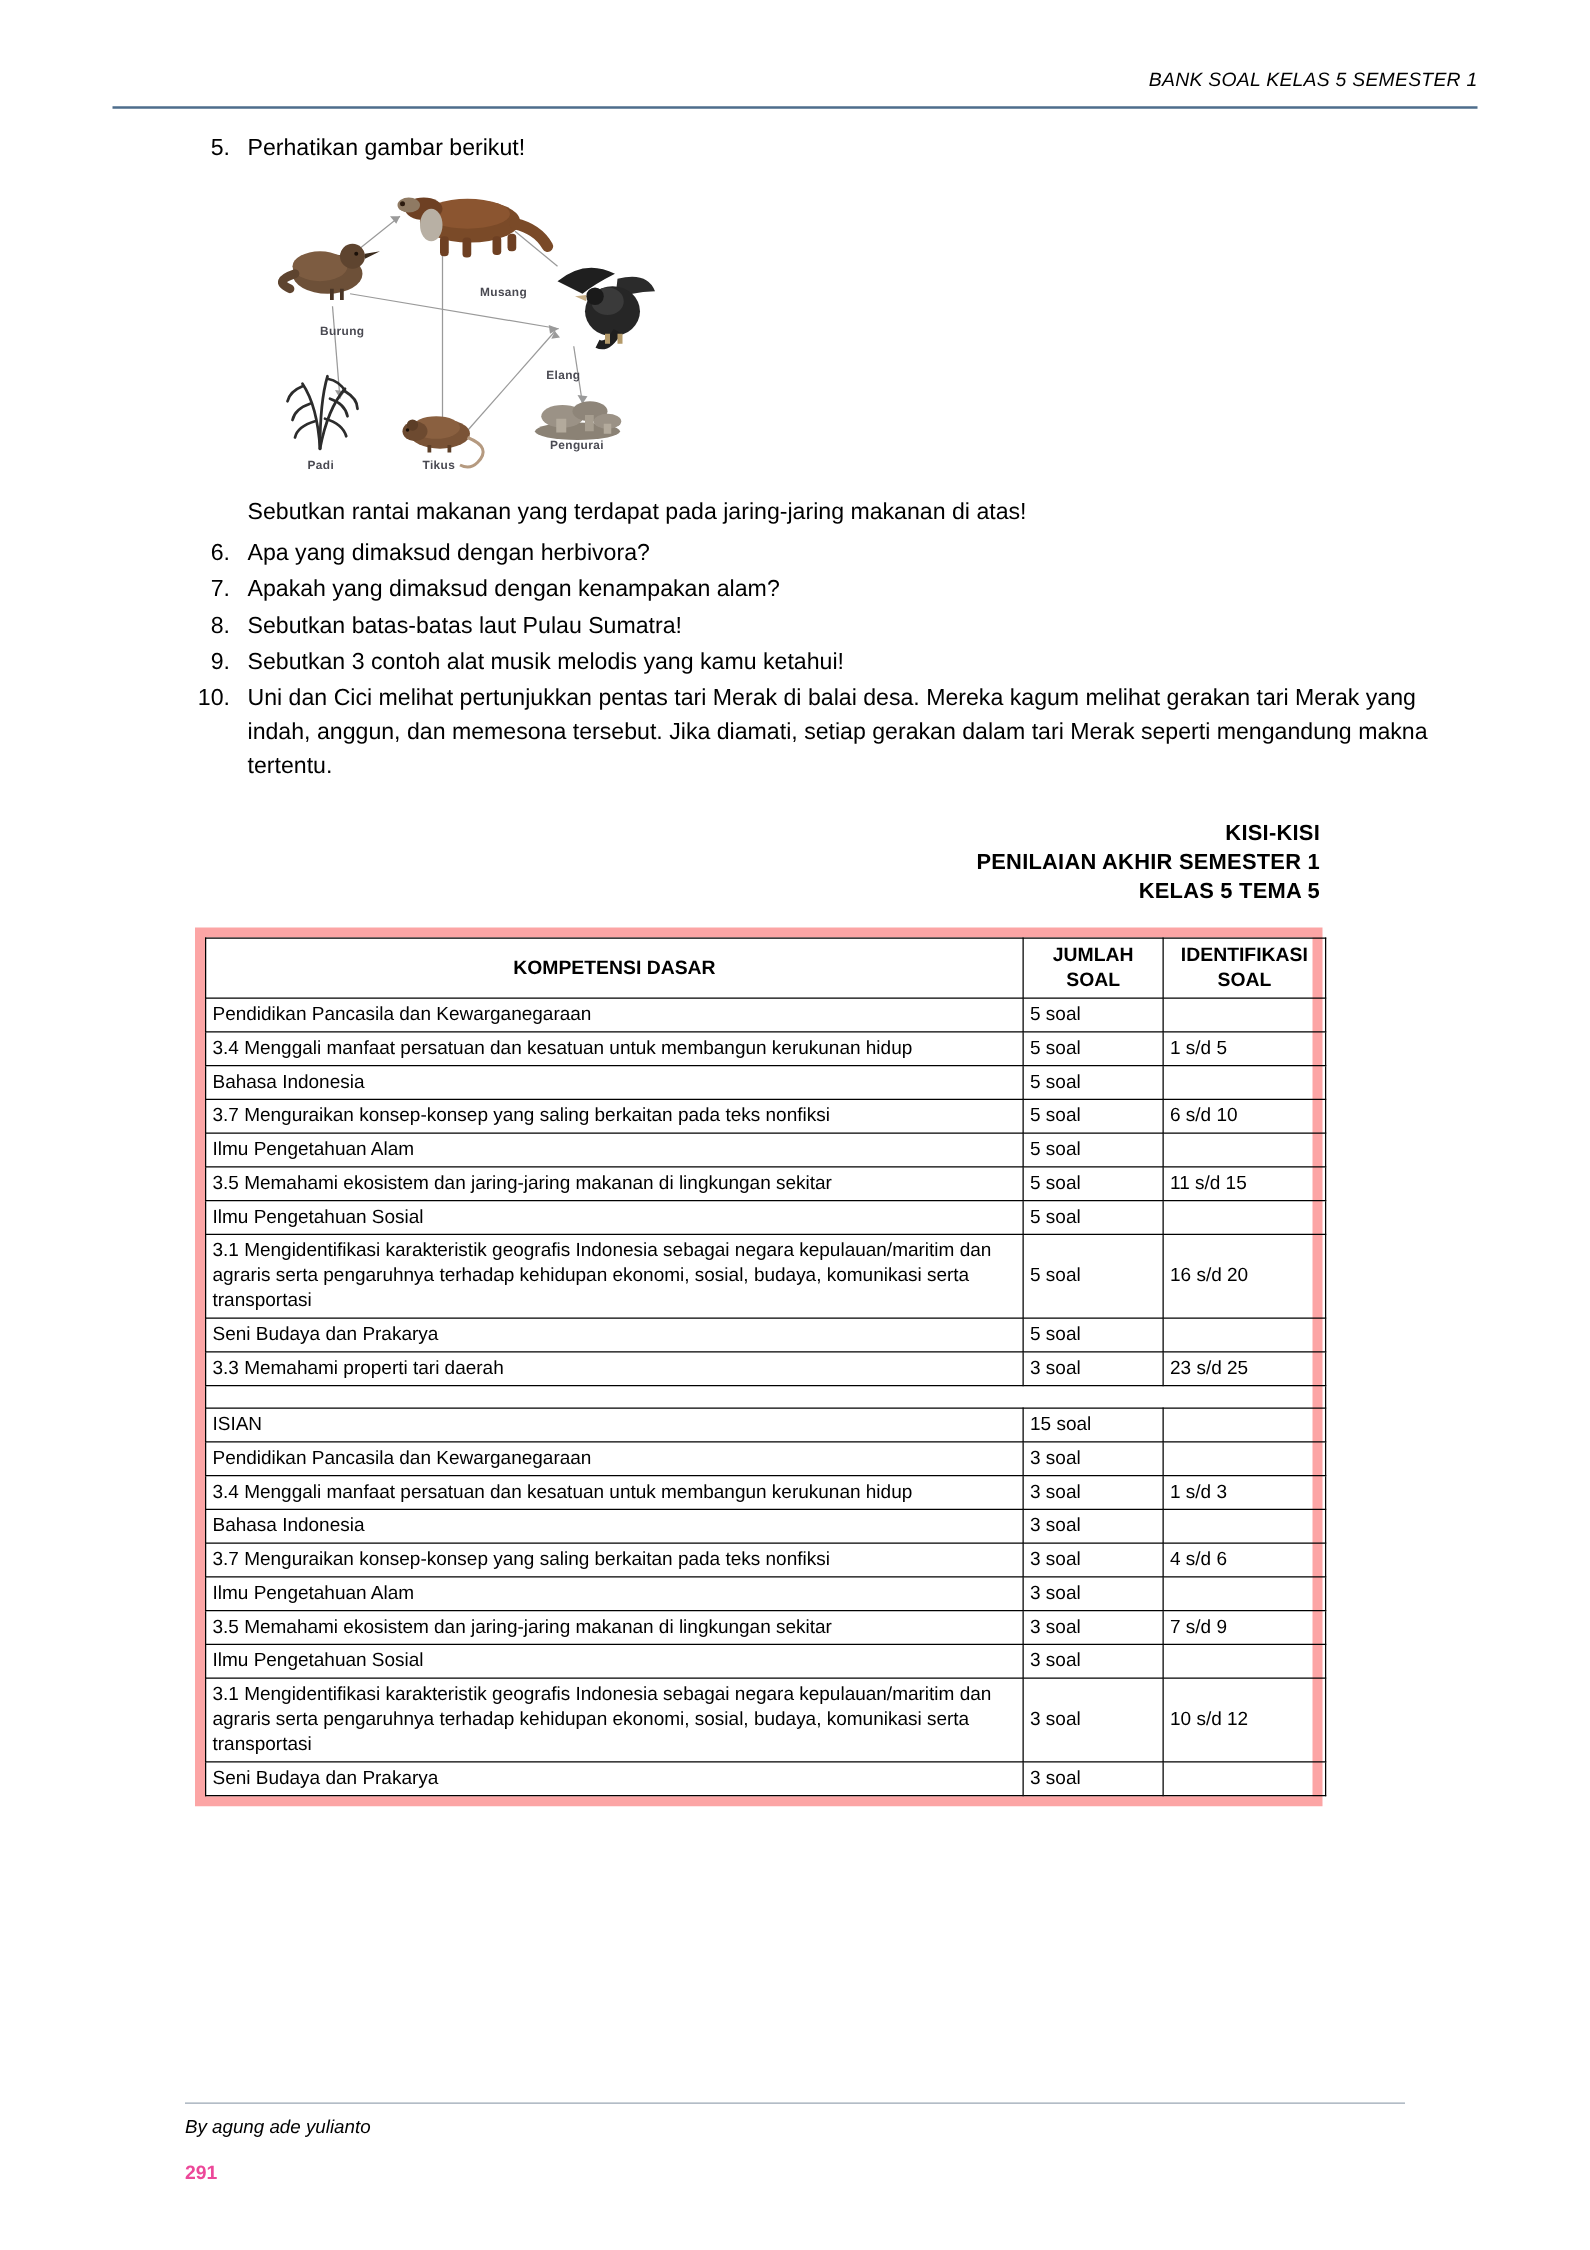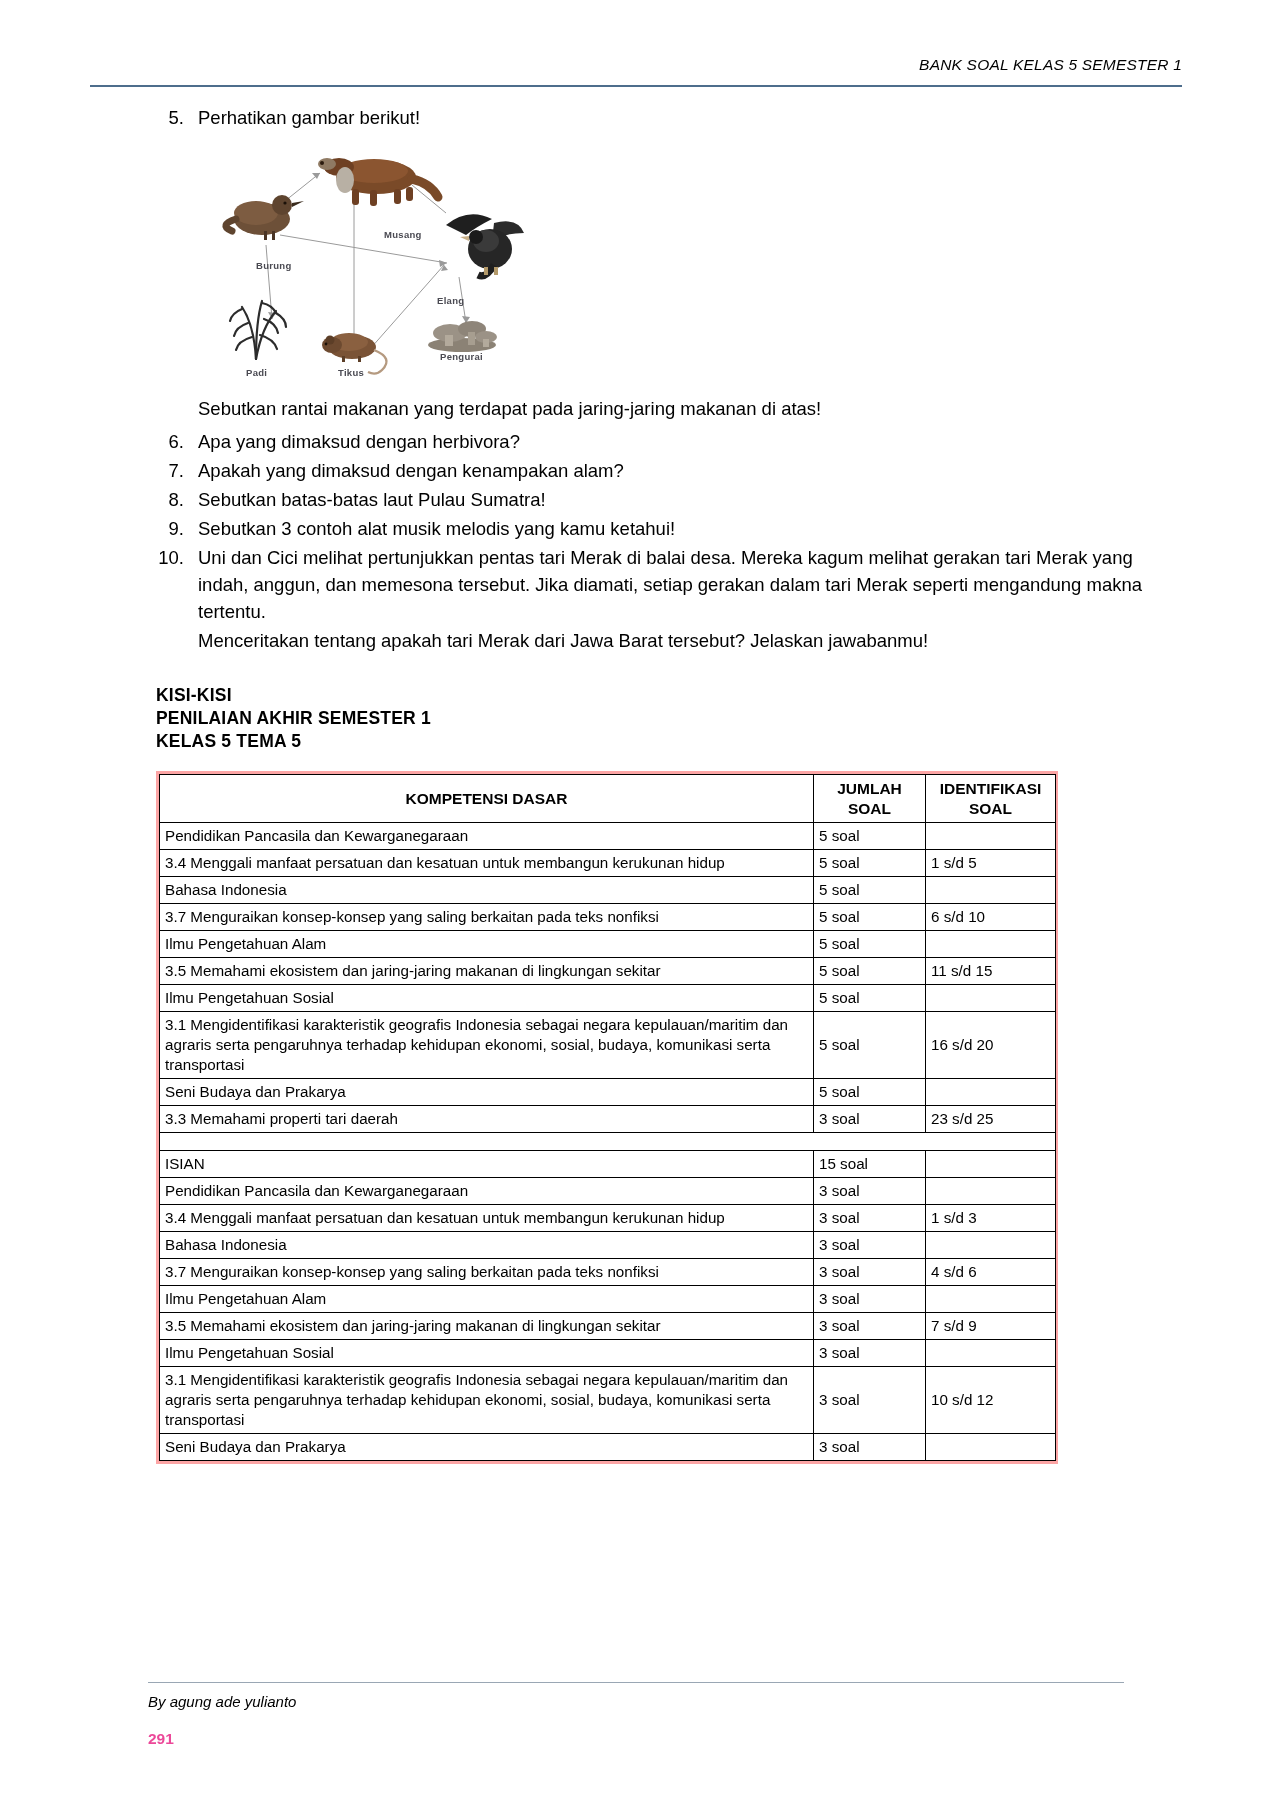--- a/index.html
+++ b/index.html
@@ -315,7 +315,6 @@
       <div class="q-num">10.</div>
       <div class="q-text">Uni dan Cici melihat pertunjukkan pentas tari Merak di balai desa. Mereka kagum melihat gerakan tari Merak yang indah, anggun, dan memesona tersebut. Jika diamati, setiap gerakan dalam tari Merak seperti mengandung makna tertentu.</div>
     </div>
-    <div class="q-cont">Menceritakan tentang apakah tari Merak dari Jawa Barat tersebut? Jelaskan jawabanmu!</div>
 
     <div class="kisi-title">
       <div>KISI-KISI</div>

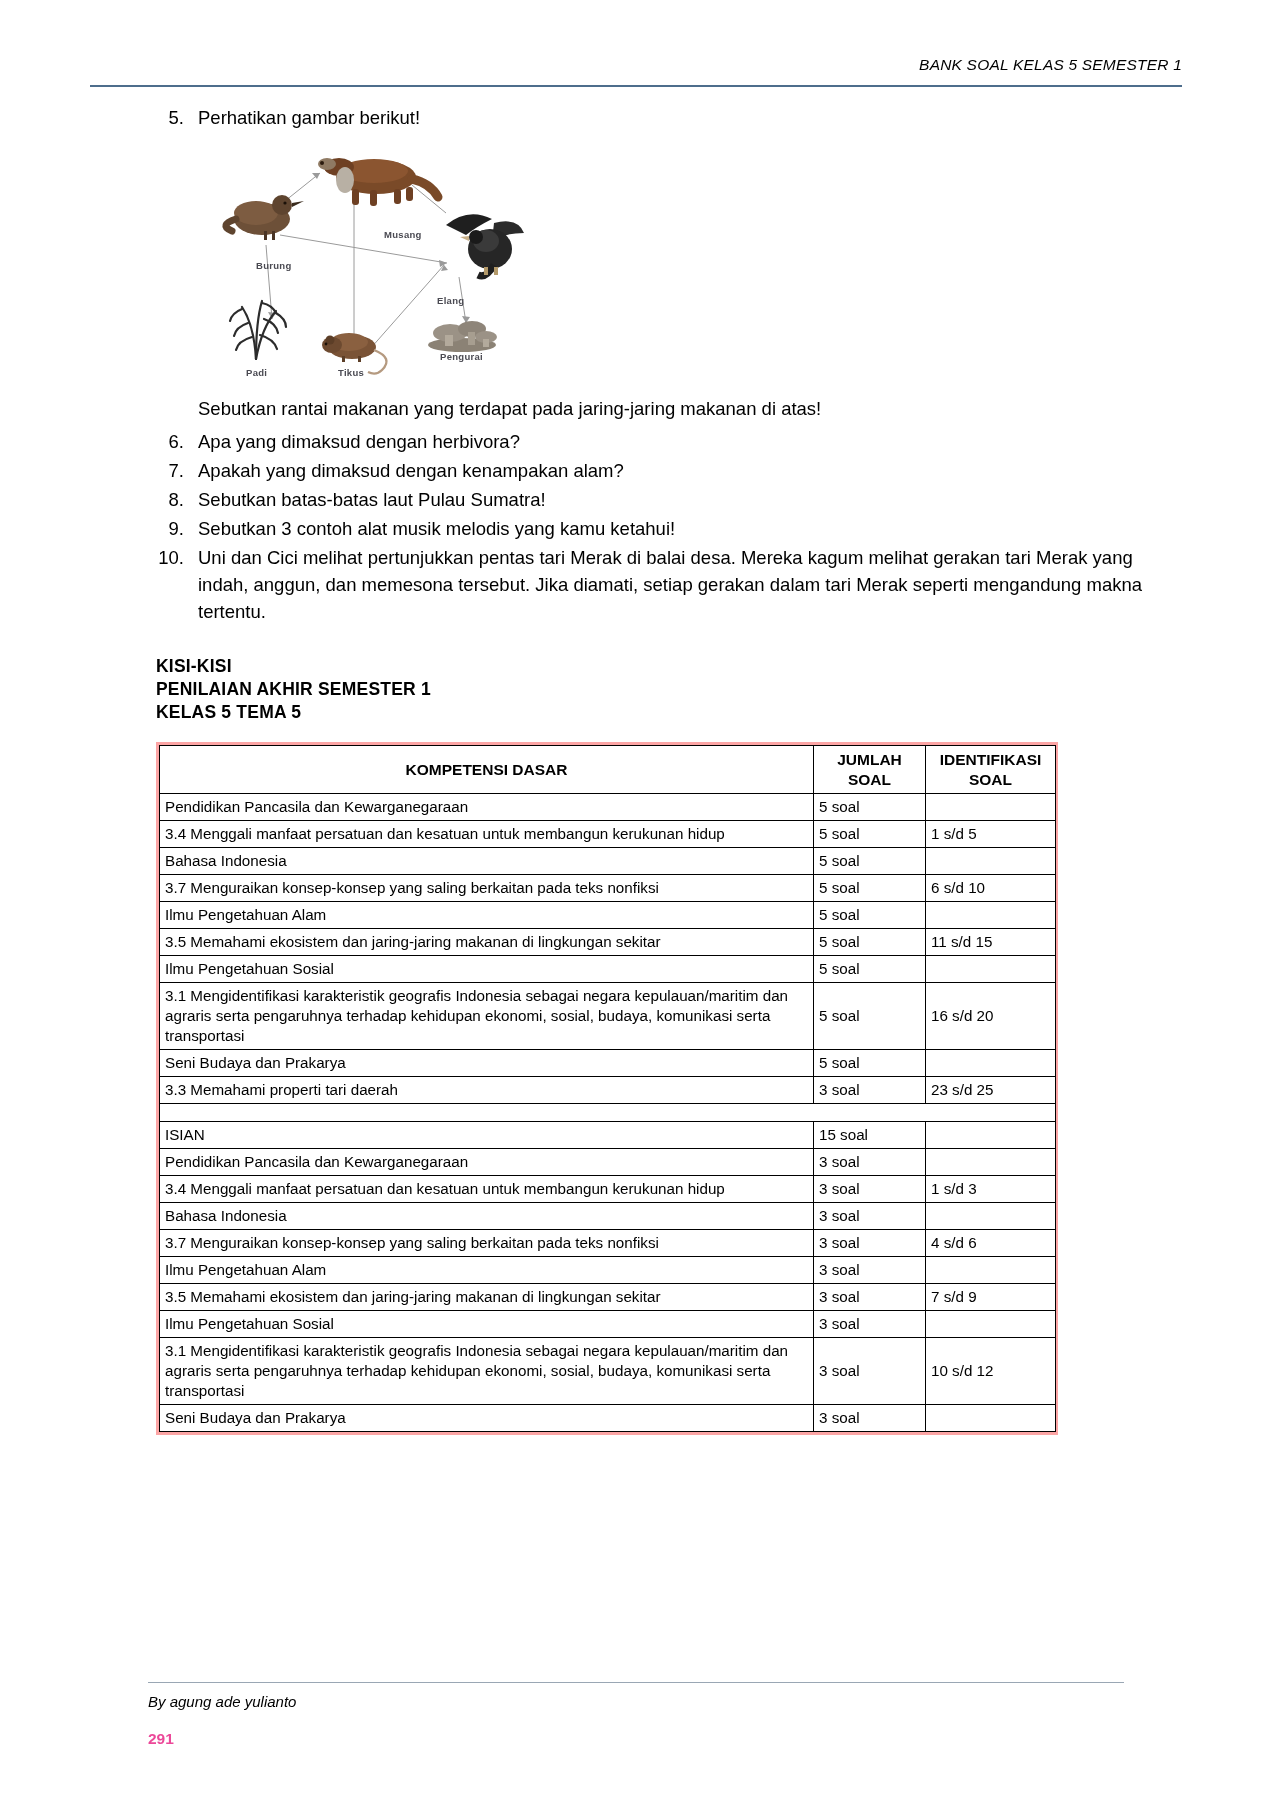--- a/index.html
+++ b/index.html
@@ -98,7 +98,7 @@
   
   .kisi-title {
     margin-top: 30px;
-    text-align: left;
+    text-align: right;
     font-weight: bold;
     font-size: 17.5px;
     line-height: 23px;

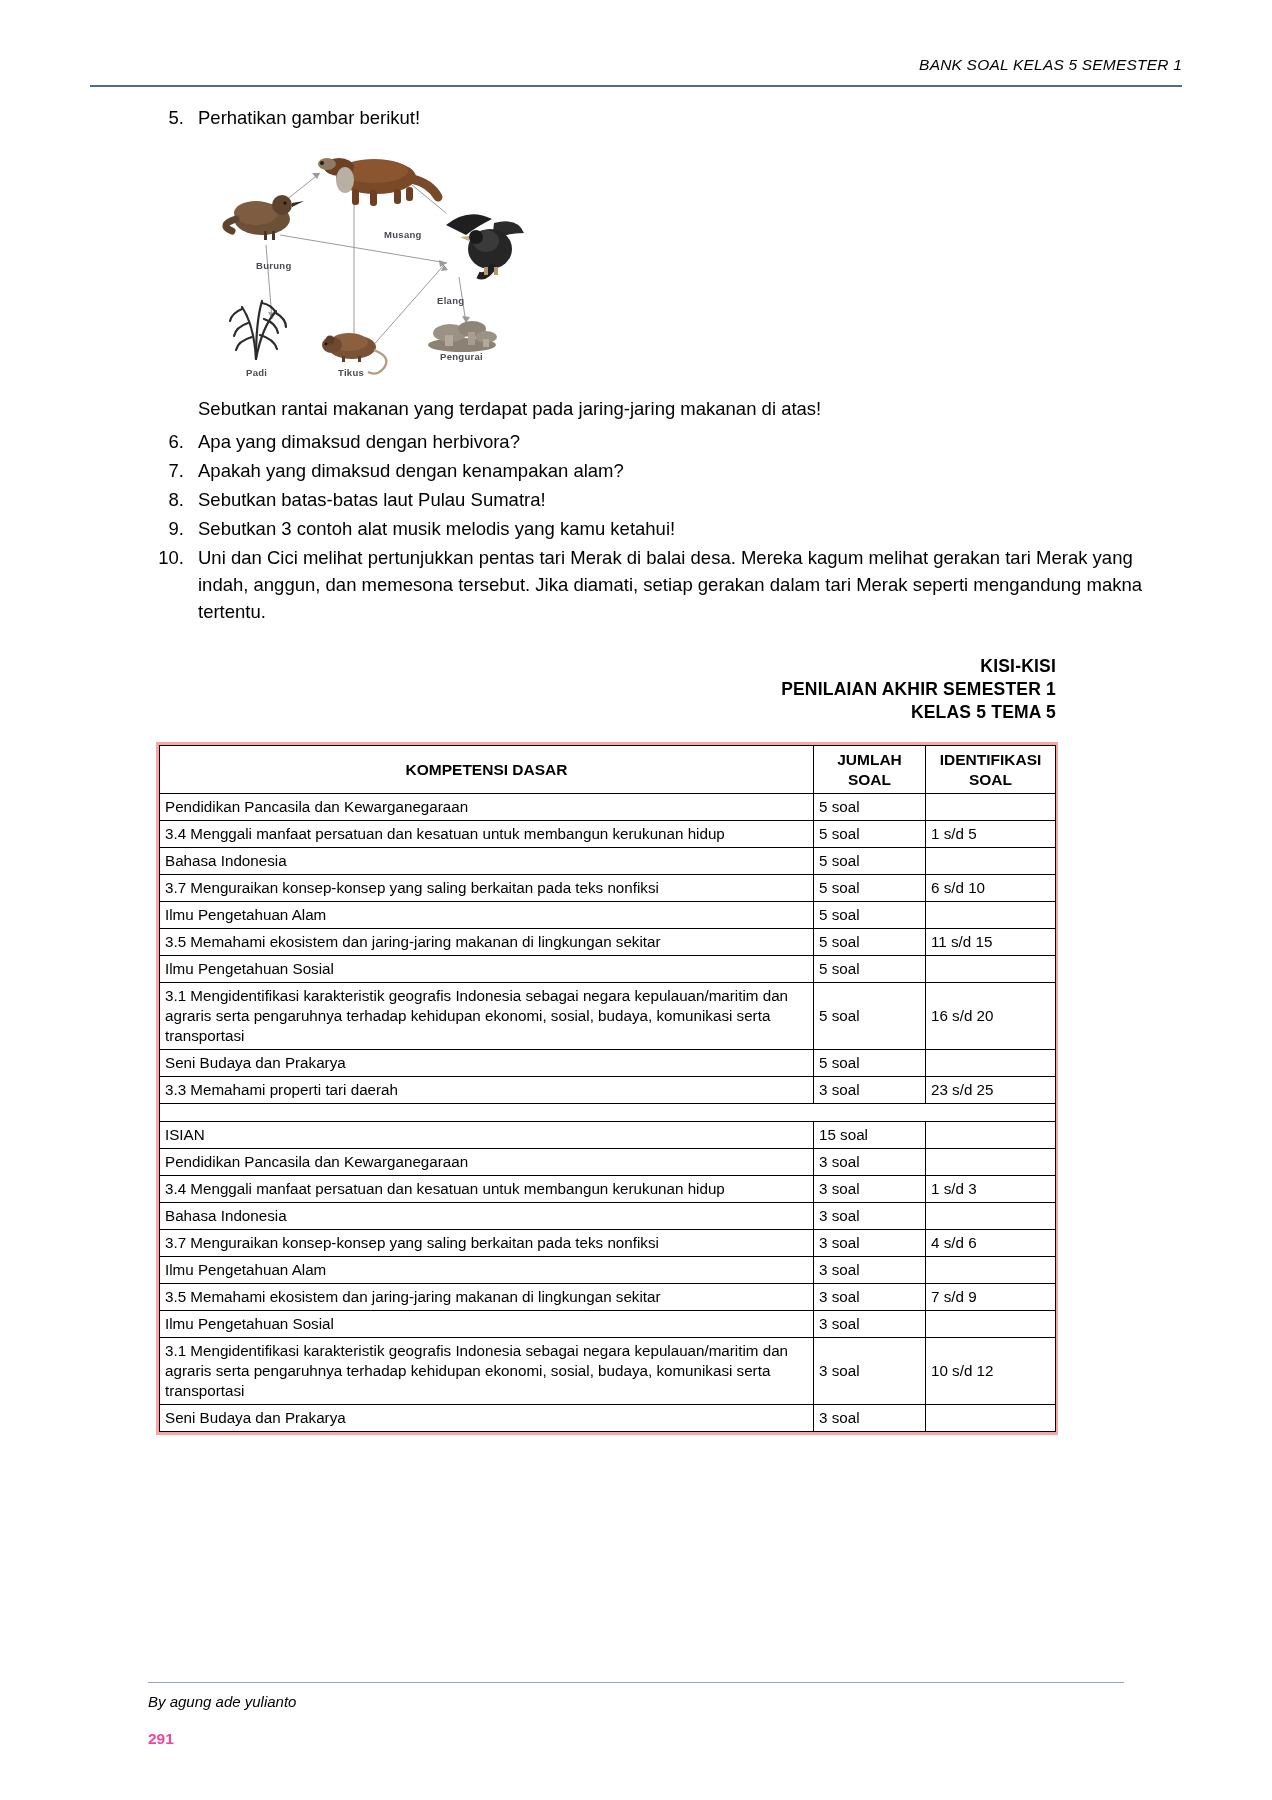--- a/index.html
+++ b/index.html
@@ -112,7 +112,7 @@
     margin-top: 18px;
     margin-left: 8px;
     width: 902px;
-    border: 3px solid #fca5a5;
+    border: 8px solid #fca5a5;
     background: #fff;
   }
   table.kisi {

